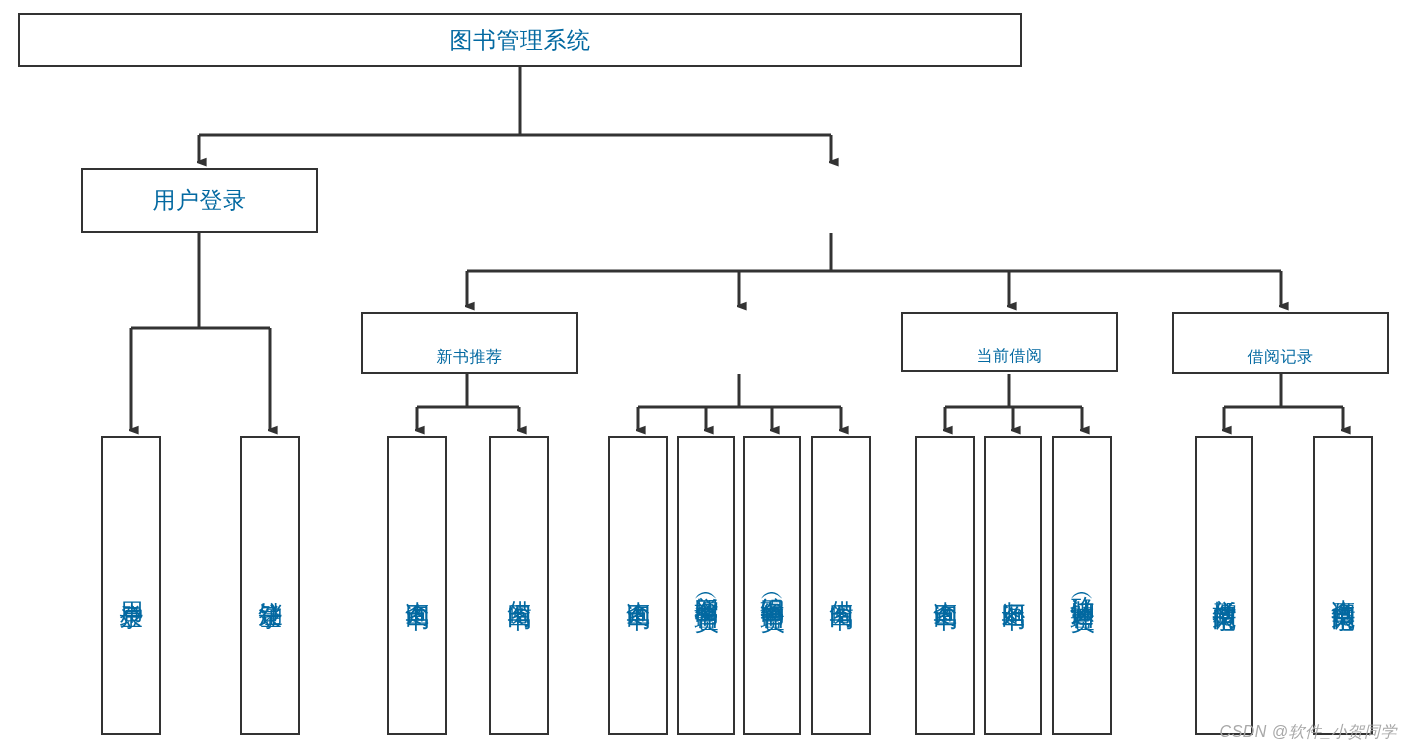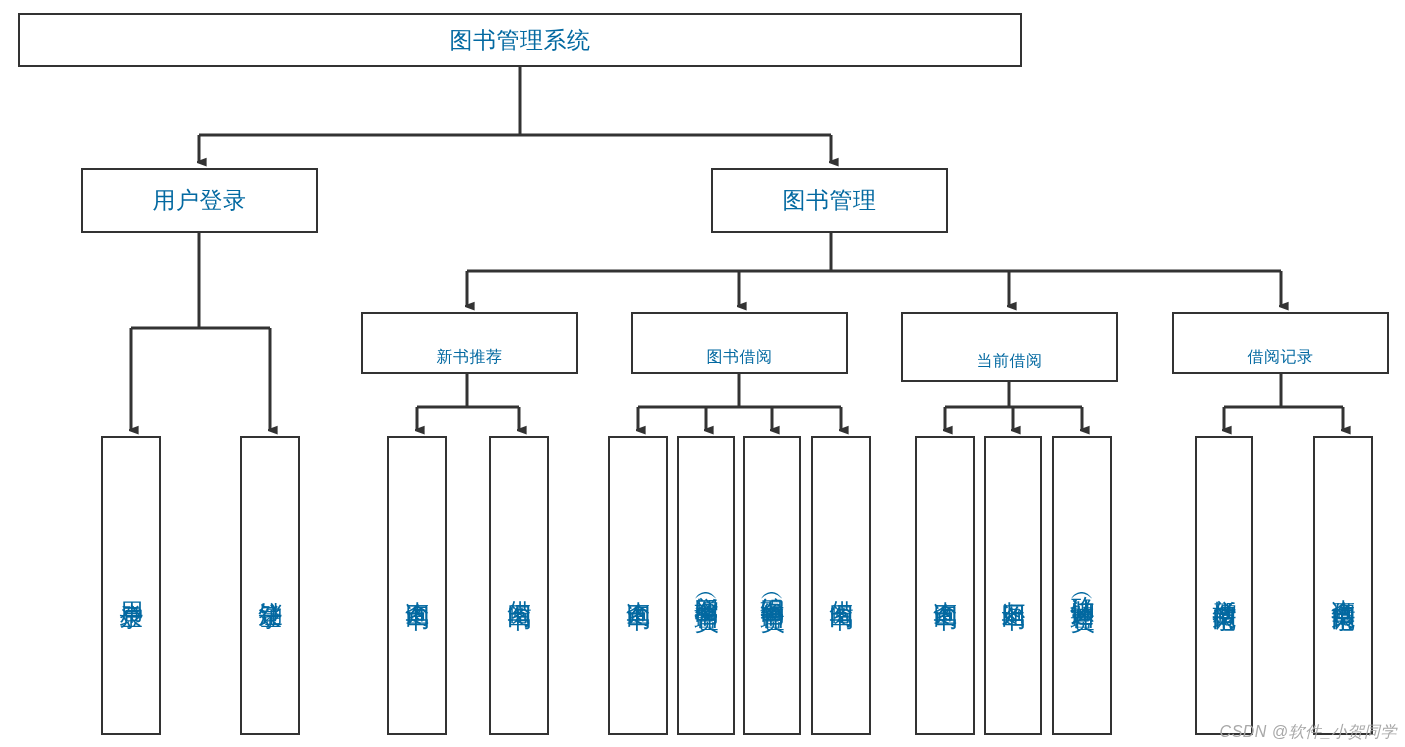--- a/index.html
+++ b/index.html
@@ -131,9 +131,6 @@
     <span class="node-label">用户登录</span>
   </div>
 
-  <div class="node-box node-l1" style="left:711px; top:168px; width:237px; height:65px;">
-    <span class="node-label">图书管理</span>
-  </div>
 
   <div class="node-box node-l2" style="left:361px; top:312px; width:217px; height:62px;">
     <span class="node-label">新书推荐</span>

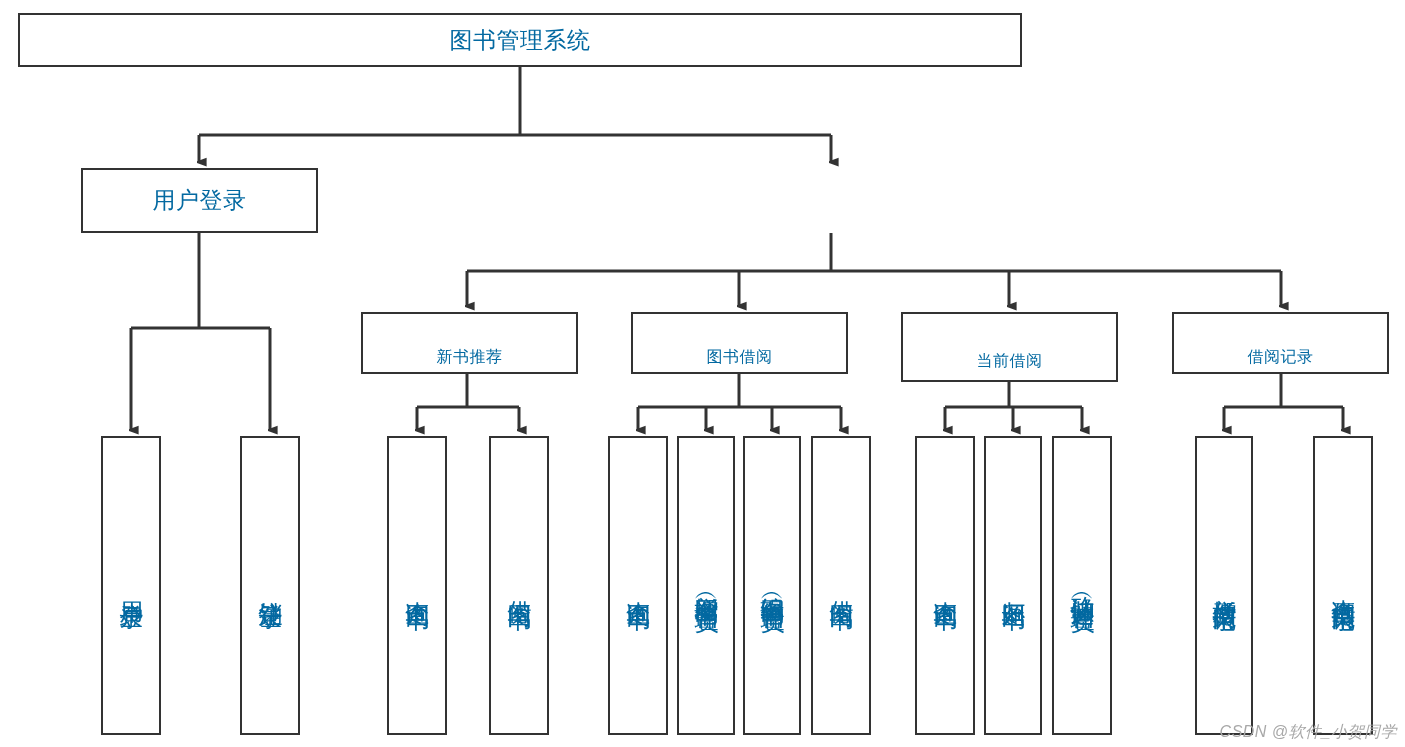--- a/index.html
+++ b/index.html
@@ -136,9 +136,6 @@
     <span class="node-label">新书推荐</span>
   </div>
 
-  <div class="node-box node-l2" style="left:631px; top:312px; width:217px; height:62px;">
-    <span class="node-label">图书借阅</span>
-  </div>
 
   <div class="node-box node-l2" style="left:901px; top:312px; width:217px; height:70px;">
     <span class="node-label">当前借阅</span>

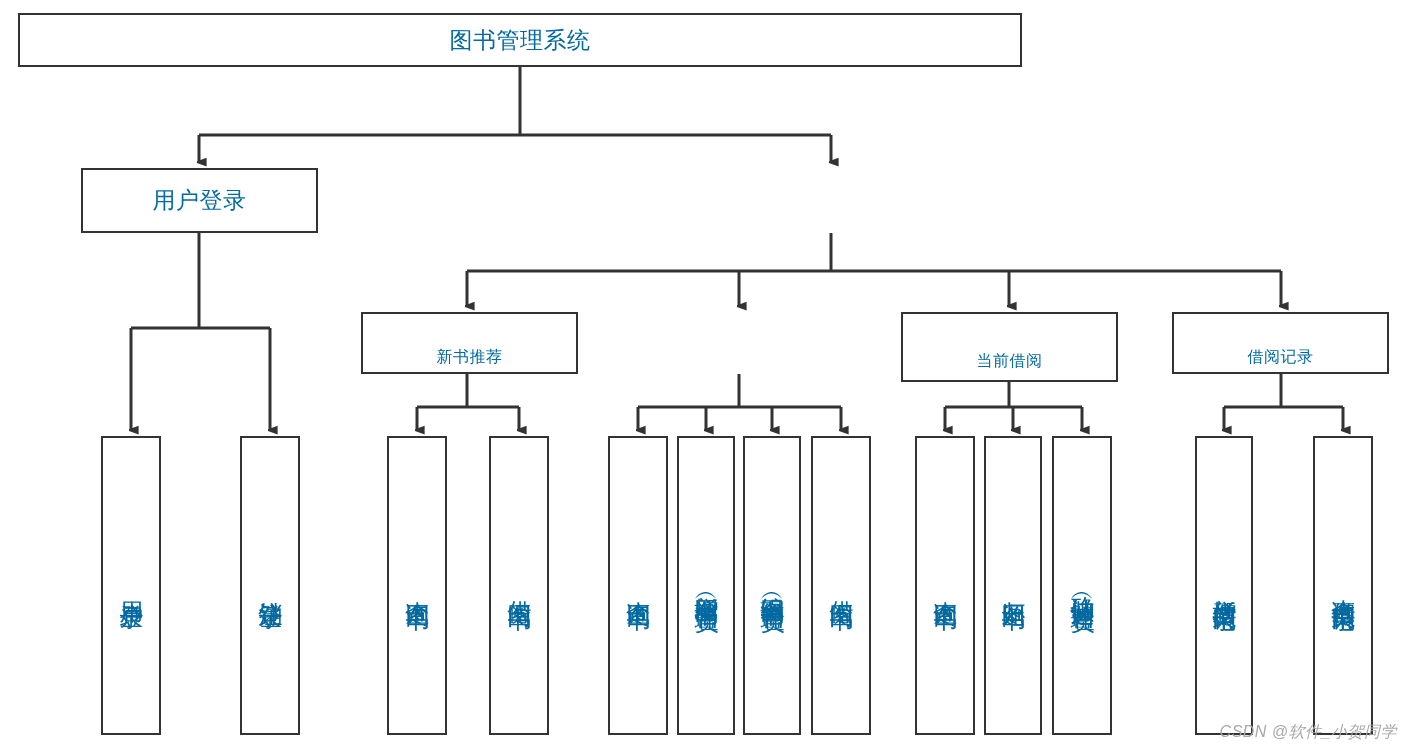--- a/index.html
+++ b/index.html
@@ -137,7 +137,7 @@
   </div>
 
 
-  <div class="node-box node-l2" style="left:901px; top:312px; width:217px; height:70px;">
+  <div class="node-box node-l2" style="left:901px; top:312px; width:217px; height:60px;">
     <span class="node-label">当前借阅</span>
   </div>
 

